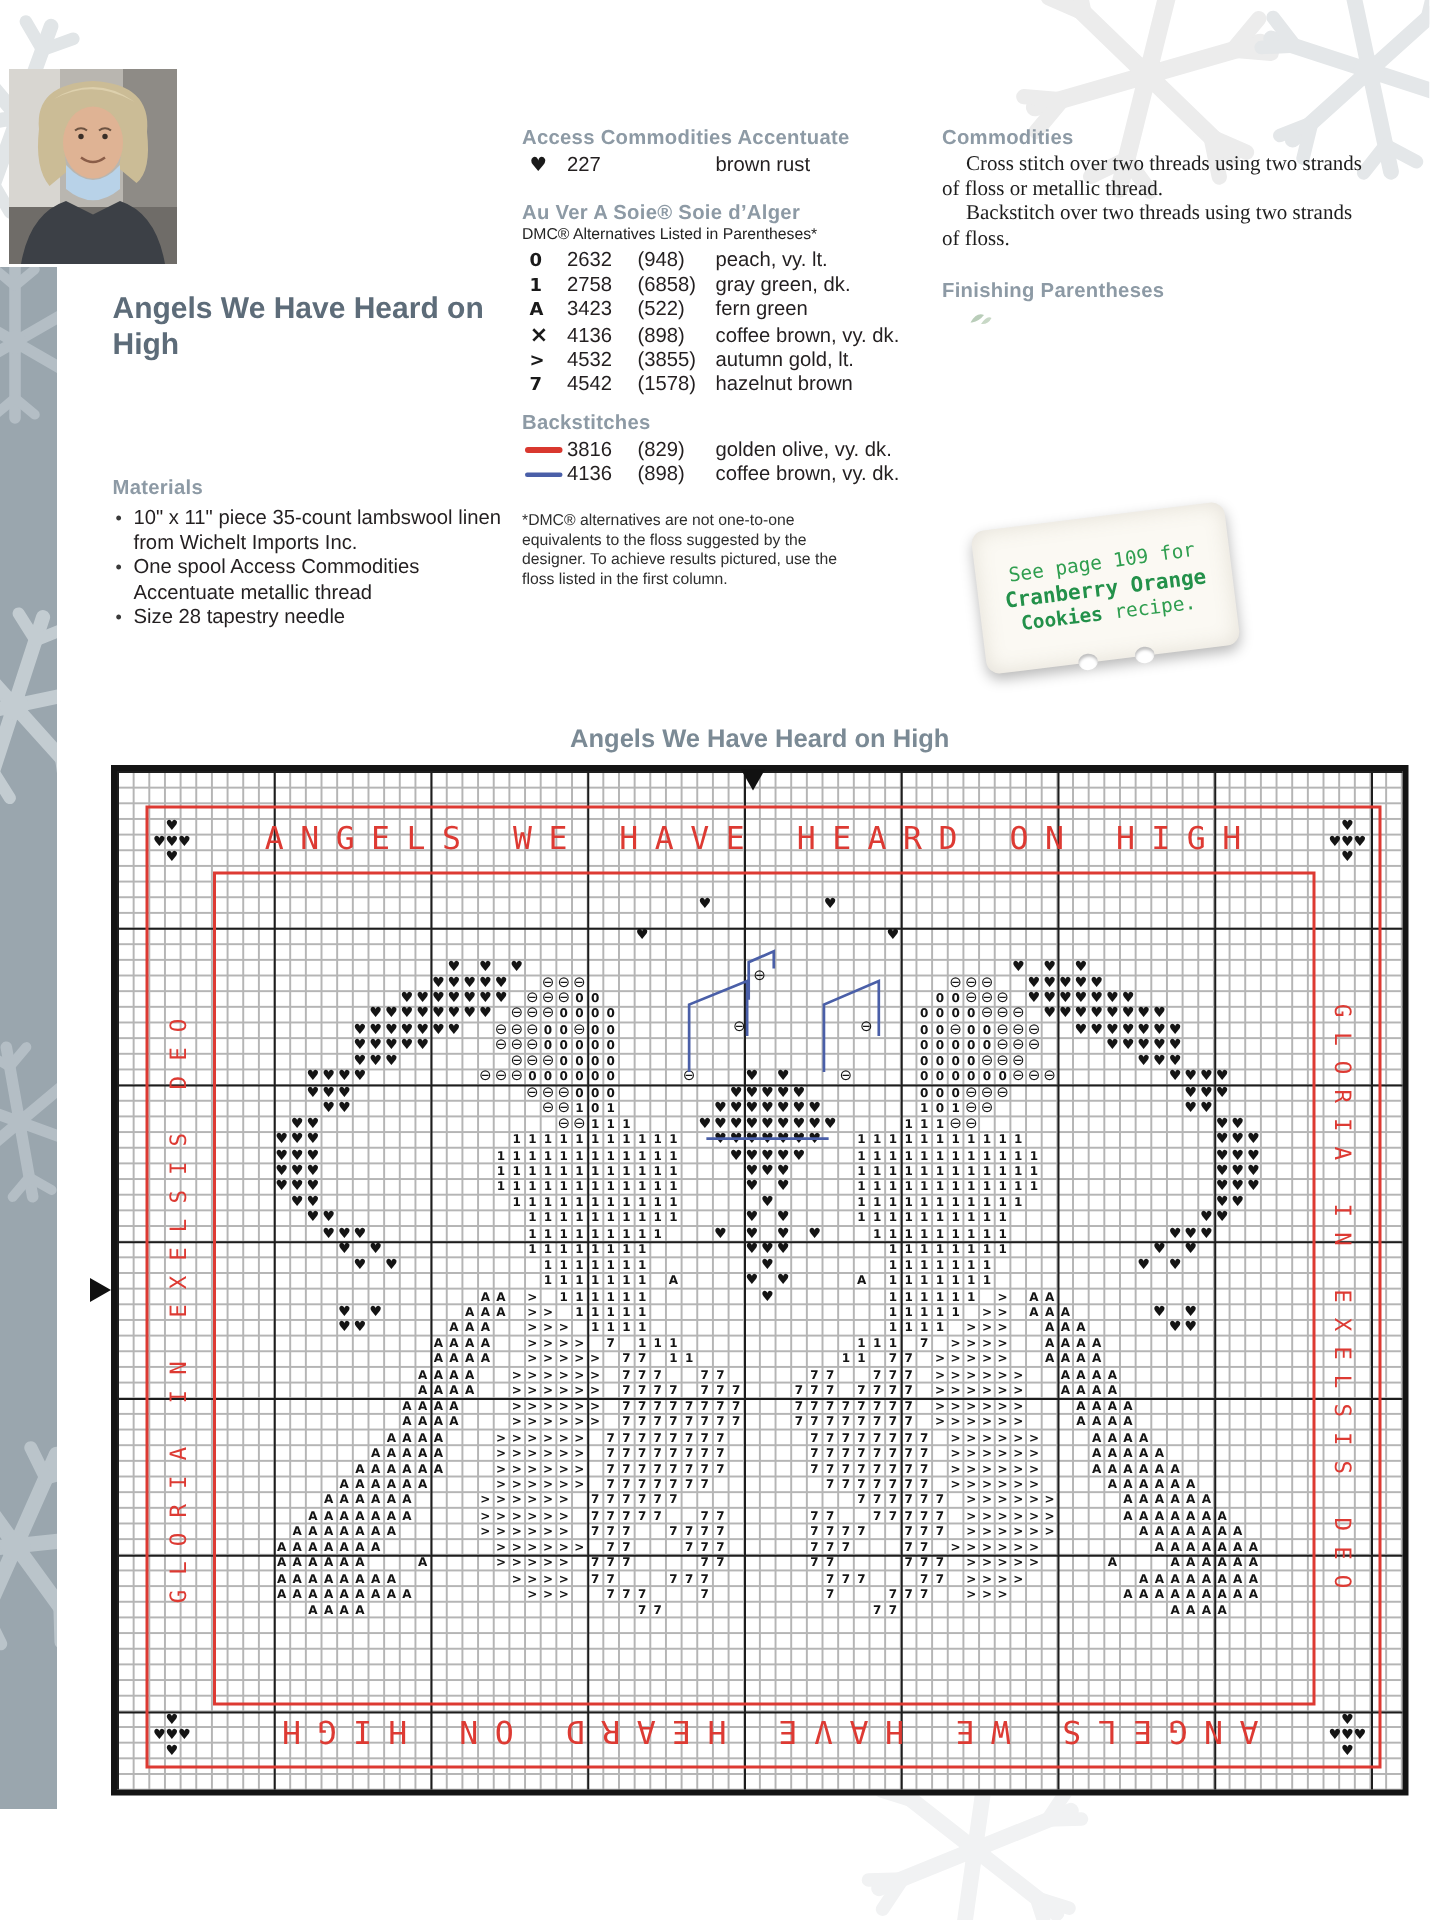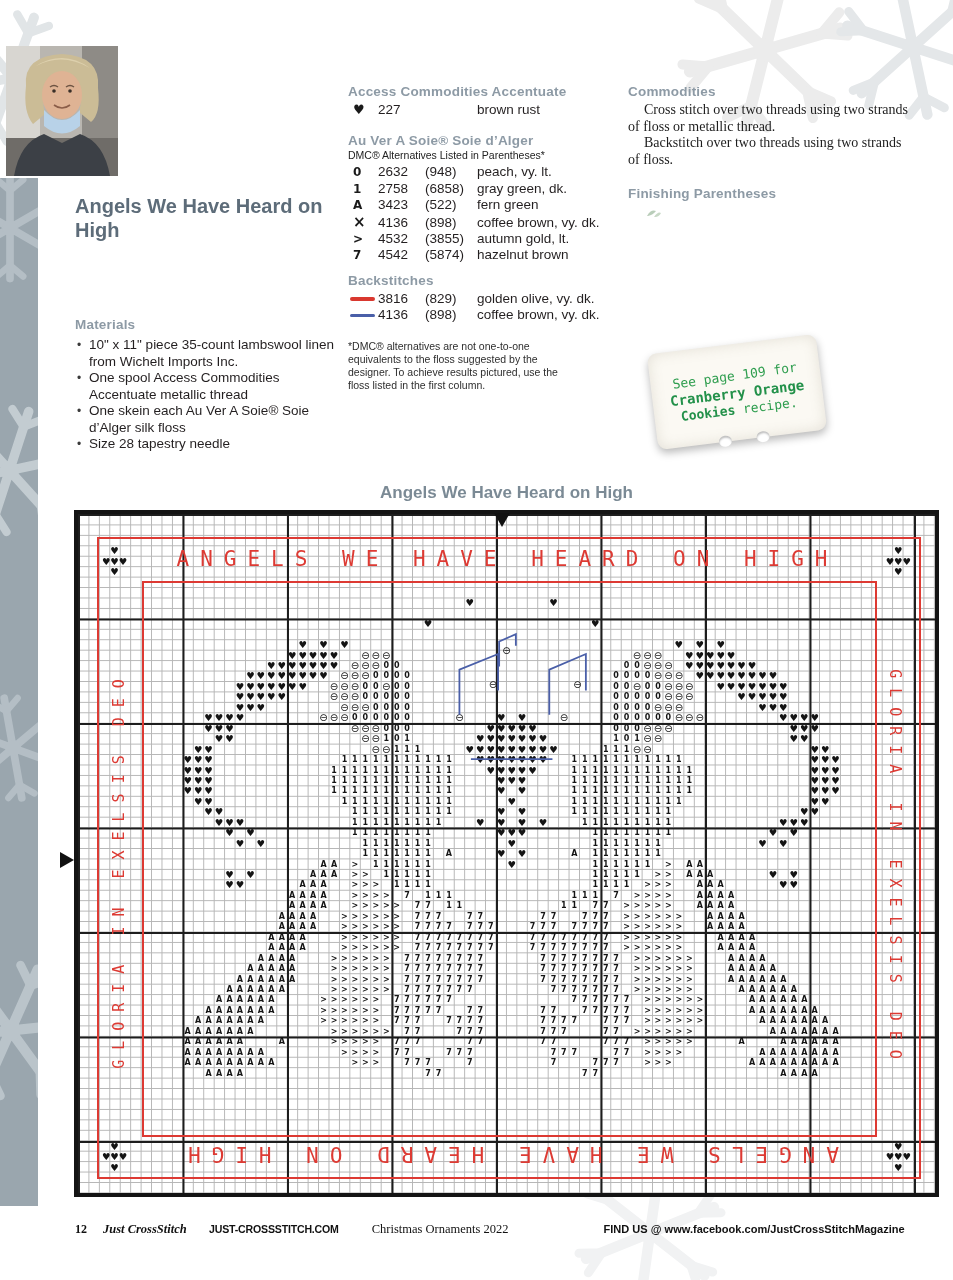--- a/index.html
+++ b/index.html
@@ -207,7 +207,7 @@
         <div class="leg-row">
           <span class="leg-sym">7</span>
           <span>4542</span>
-          <span>(5874)</span>
+          <span>(1578)</span>
           <span>hazelnut brown</span>
         </div>
       </div>

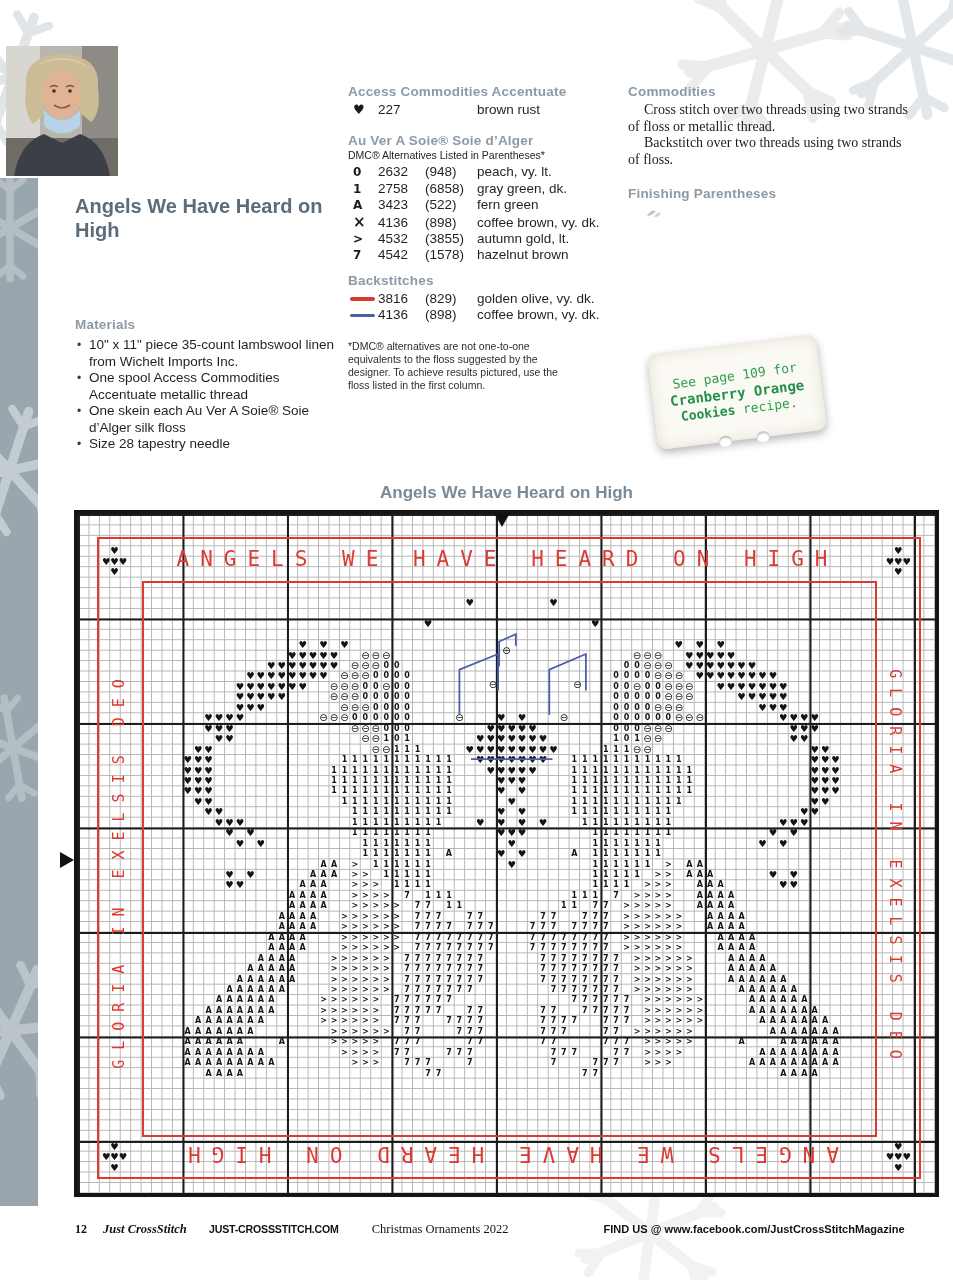--- a/index.html
+++ b/index.html
@@ -156,7 +156,6 @@
     <ul id="materials-list">
         <li>10" x 11" piece 35-count lambswool linen from Wichelt Imports Inc.</li>
         <li>One spool Access Commodities Accentuate metallic thread</li>
-        <li>One skein each Au Ver A Soie® Soie d’Alger silk floss</li>
         <li>Size 28 tapestry needle</li>
       </ul>
   </div>

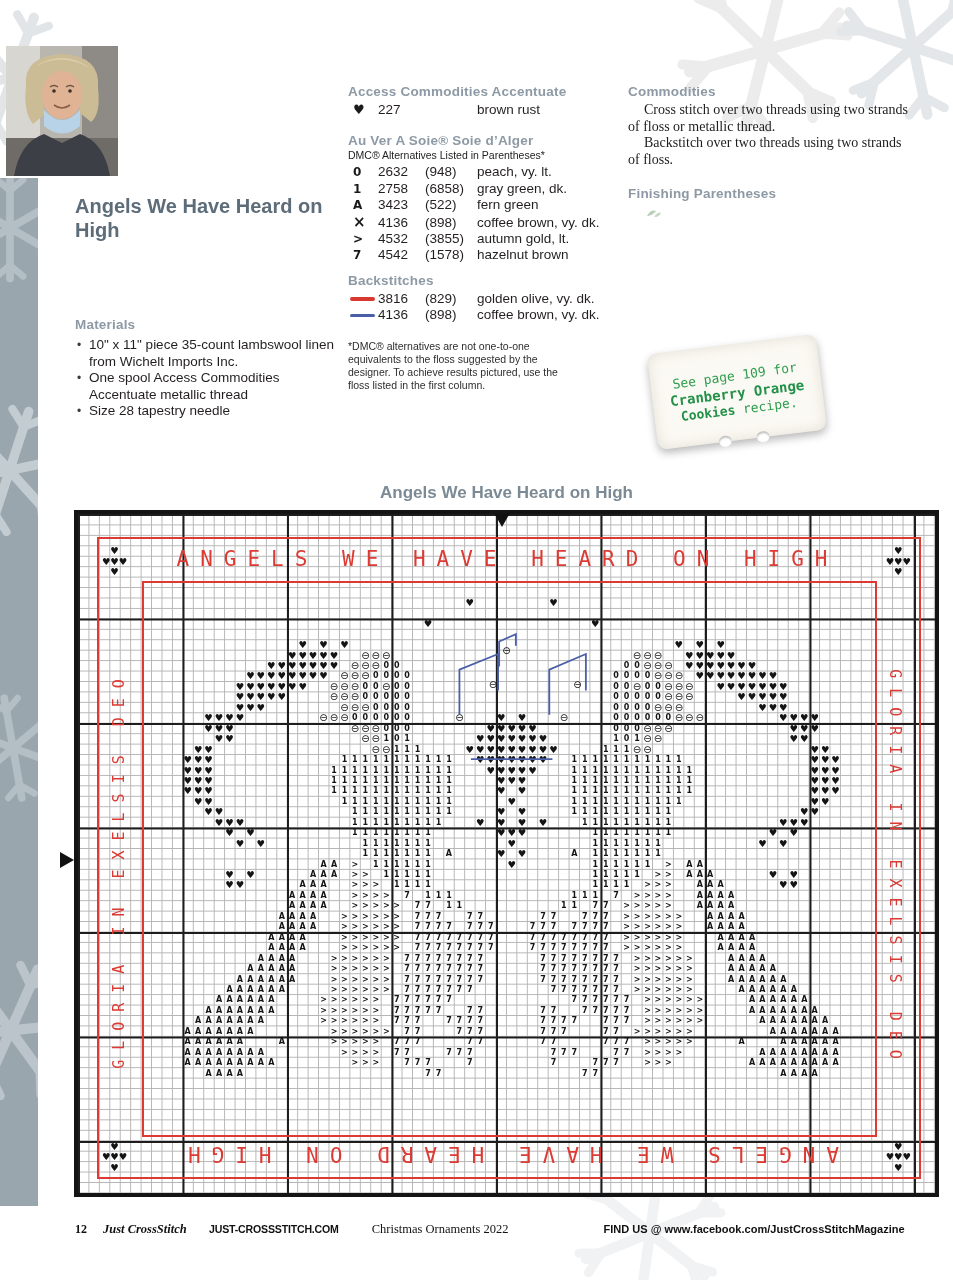--- a/index.html
+++ b/index.html
@@ -1490,13 +1490,6 @@
       <div class="marker-left" style="left: -18px; top: 337.67px;"></div>
     </div>
 
-  <div class="footer">
-    <span class="f-page">12</span>
-    <span class="f-mag">Just CrossStitch</span>
-    <span class="f-site">JUST-CROSSSTITCH.COM</span>
-    <span class="f-ed">Christmas Ornaments 2022</span>
-    <span class="f-find">FIND US @ www.facebook.com/JustCrossStitchMagazine</span>
-  </div>
 </div>
 
 

